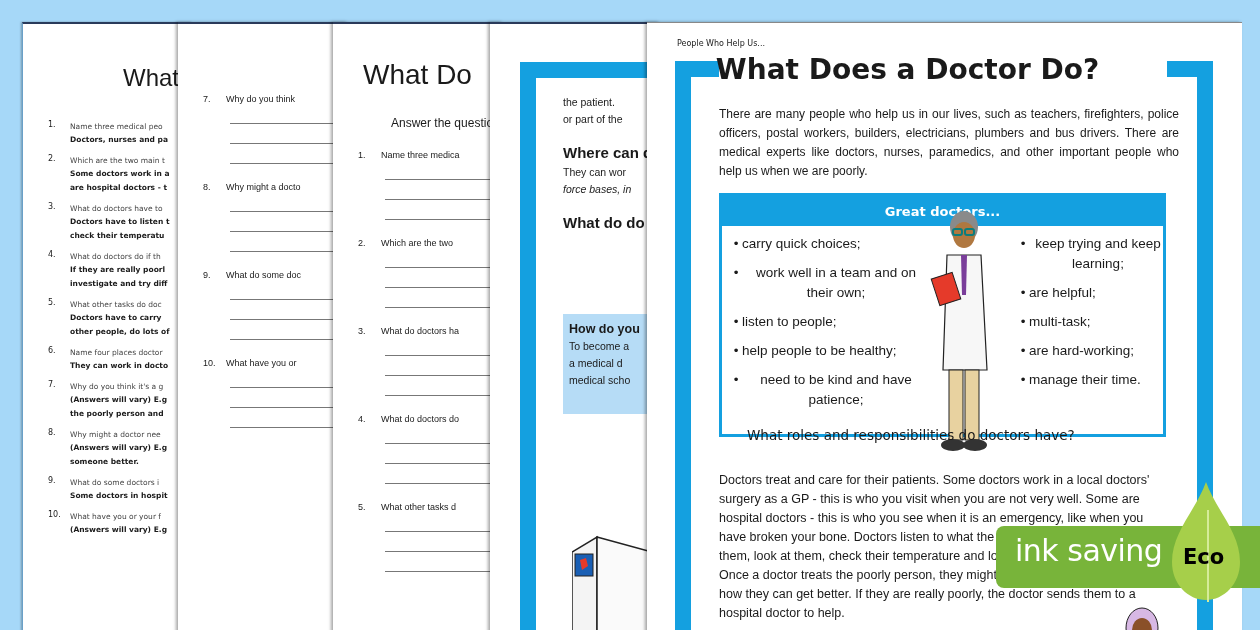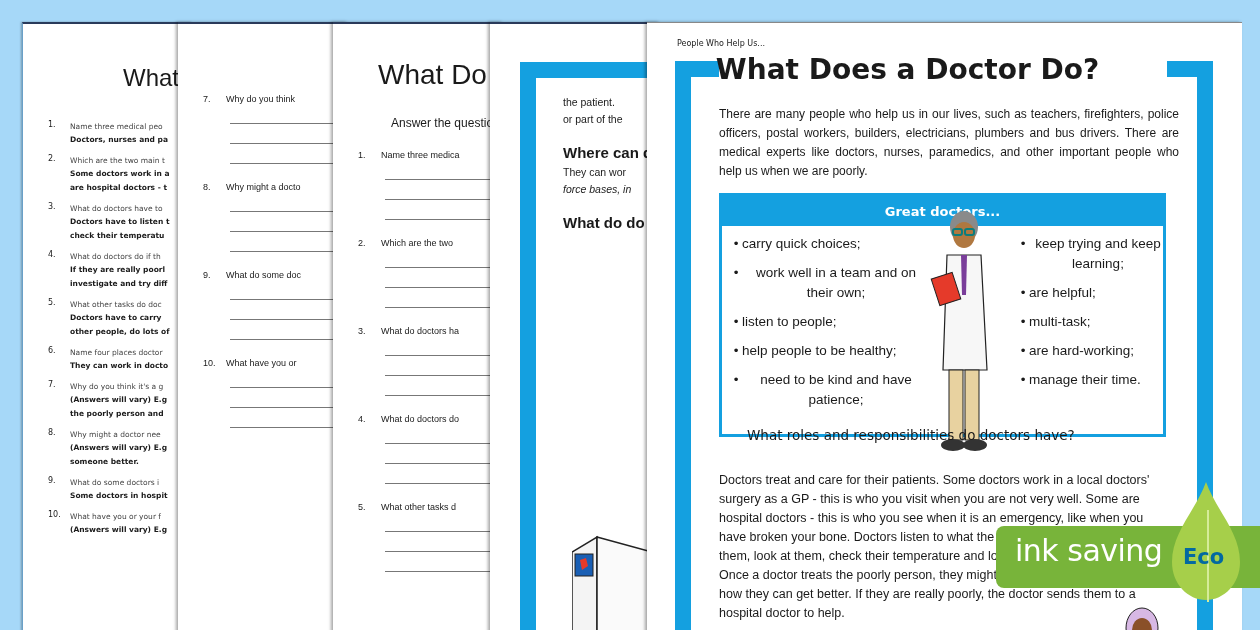--- a/index.html
+++ b/index.html
@@ -29,7 +29,7 @@
   .q-row { display: flex; white-space: nowrap; overflow: hidden; font-size: 9px; font-family: "Liberation Sans", sans-serif; }
   .q-row .n { width: 23px; flex-shrink: 0; }
   .line { height: 1px; background: #777; margin-left: 27px; margin-top: 19px; }
-  .p3 .title { position: absolute; left: 45px; top: 35px; font-size: 28px; font-family: "Liberation Sans", sans-serif; white-space: nowrap; }
+  .p3 .title { position: absolute; left: 30px; top: 35px; font-size: 28px; font-family: "Liberation Sans", sans-serif; white-space: nowrap; }
   .p3 .instr { position: absolute; left: 30px; top: 92px; font-size: 12px; white-space: nowrap; font-family: "Liberation Sans", sans-serif; margin-left: 28px; }
 
   

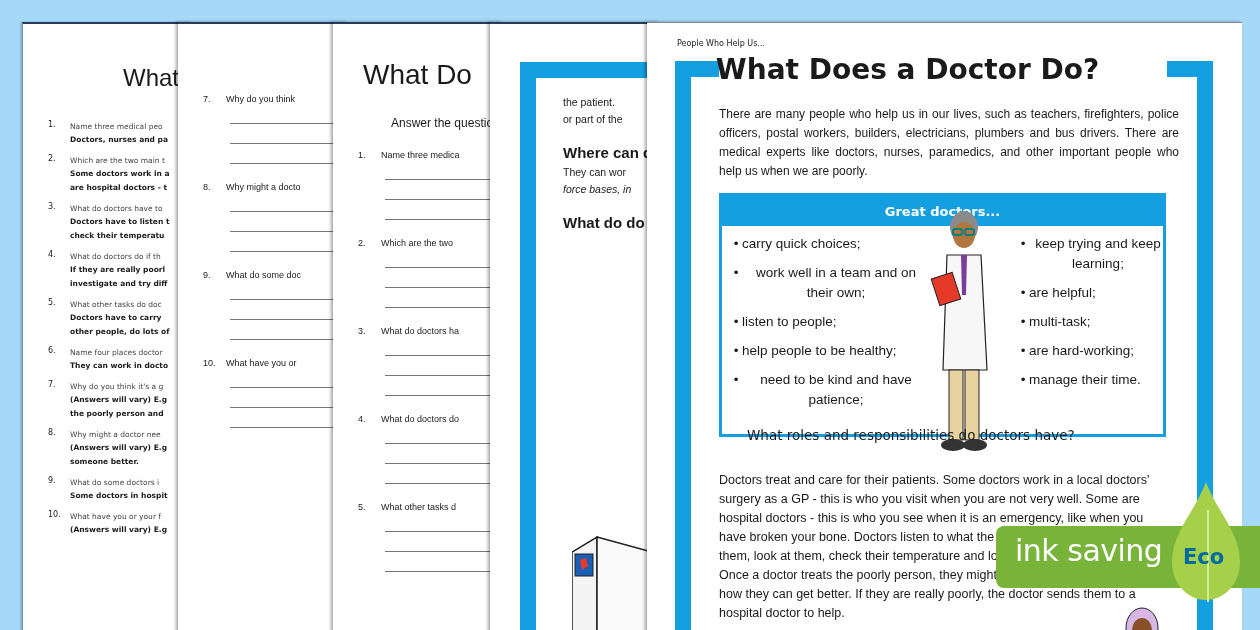--- a/index.html
+++ b/index.html
@@ -256,6 +256,12 @@
     <div style="font-style:italic">force bases, in</div>
   </div>
   <div class="txt h" style="top:190px">What do do</div>
+  <div class="callout">
+    <div style="font-weight:bold;font-size:12.5px">How do you</div>
+    <div>To become a</div>
+    <div>a medical d</div>
+    <div>medical scho</div>
+  </div>
   <svg class="cabinet" viewBox="0 0 80 120">
     <polygon points="0,20 25,5 25,120 0,120" fill="#f4f4f4" stroke="#222" stroke-width="1.5"></polygon>
     <polygon points="25,5 80,20 80,120 25,120" fill="#fafafa" stroke="#222" stroke-width="1.5"></polygon>

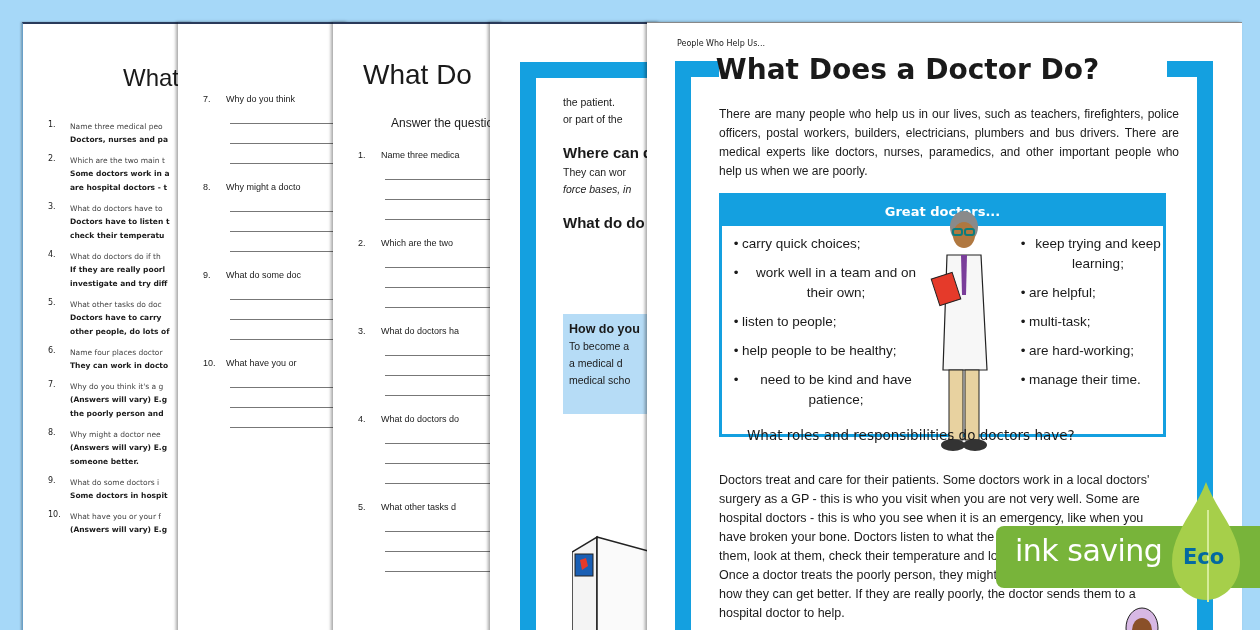--- a/index.html
+++ b/index.html
@@ -64,7 +64,7 @@
   .eco-bar { position: absolute; left: 996px; top: 526px; width: 264px; height: 62px; background: #78b43a; border-radius: 8px 0 0 8px; }
   .eco-text { position: absolute; left: 1015px; top: 533px; font-size: 30px; color: #fff; font-family: "DejaVu Sans", sans-serif; letter-spacing: -0.5px; }
   .eco-drop { position: absolute; left: 1170px; top: 480px; width: 72px; height: 125px; }
-  .eco-label { position: absolute; left: 1183px; top: 545px; font-size: 21px; font-weight: bold; color: #0369a1; font-family: "DejaVu Sans", sans-serif; }
+  .eco-label { position: absolute; left: 1183px; top: 545px; font-size: 21px; font-weight: bold; color: #000000; font-family: "DejaVu Sans", sans-serif; }
 </style>
 </head>
 <body>

